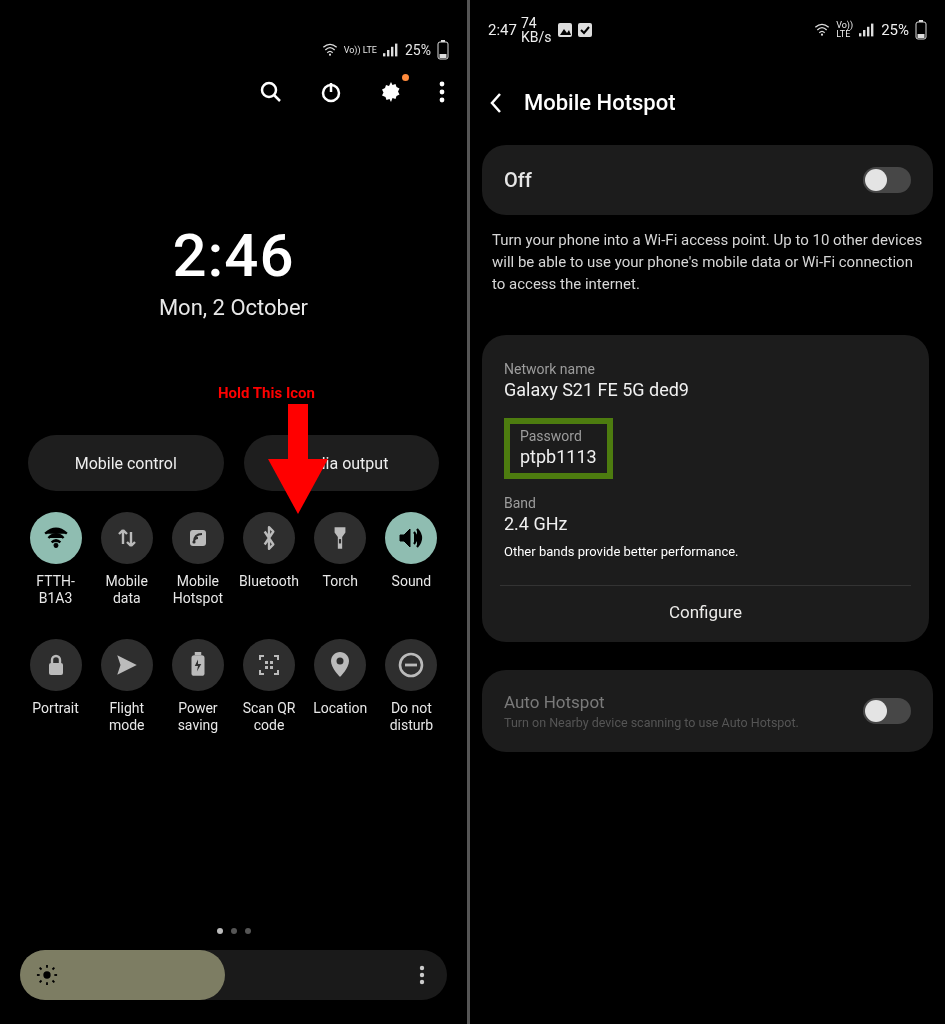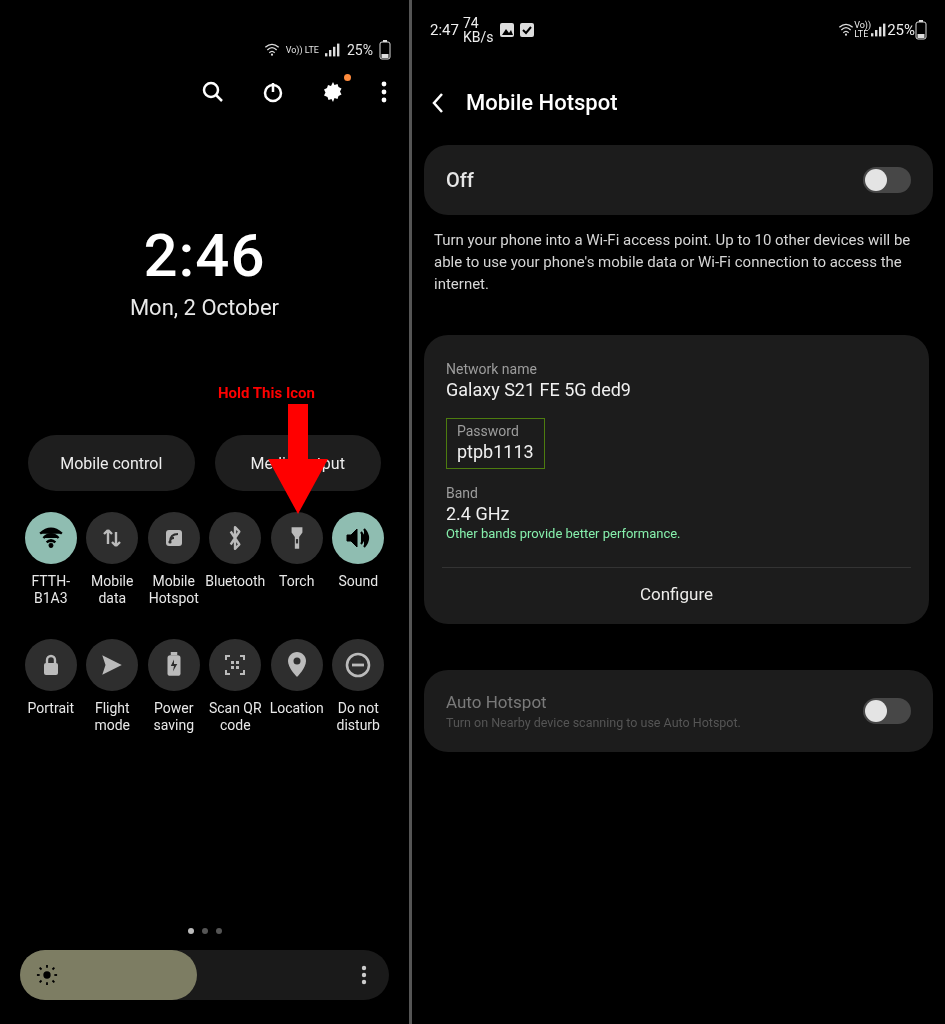--- a/index.html
+++ b/index.html
@@ -187,7 +187,7 @@
     font-size: 15px;
     color: #eee;
   }
-  .status-bar-r .right { margin-left: auto; display:flex; align-items:center; }
+  .status-bar-r .right { margin-left: auto; display:flex; align-items:center; gap:6px; }
   .kbs { font-size: 14px; line-height: 1; display:inline-block; margin-left:4px;}
   .header {
     position: absolute;

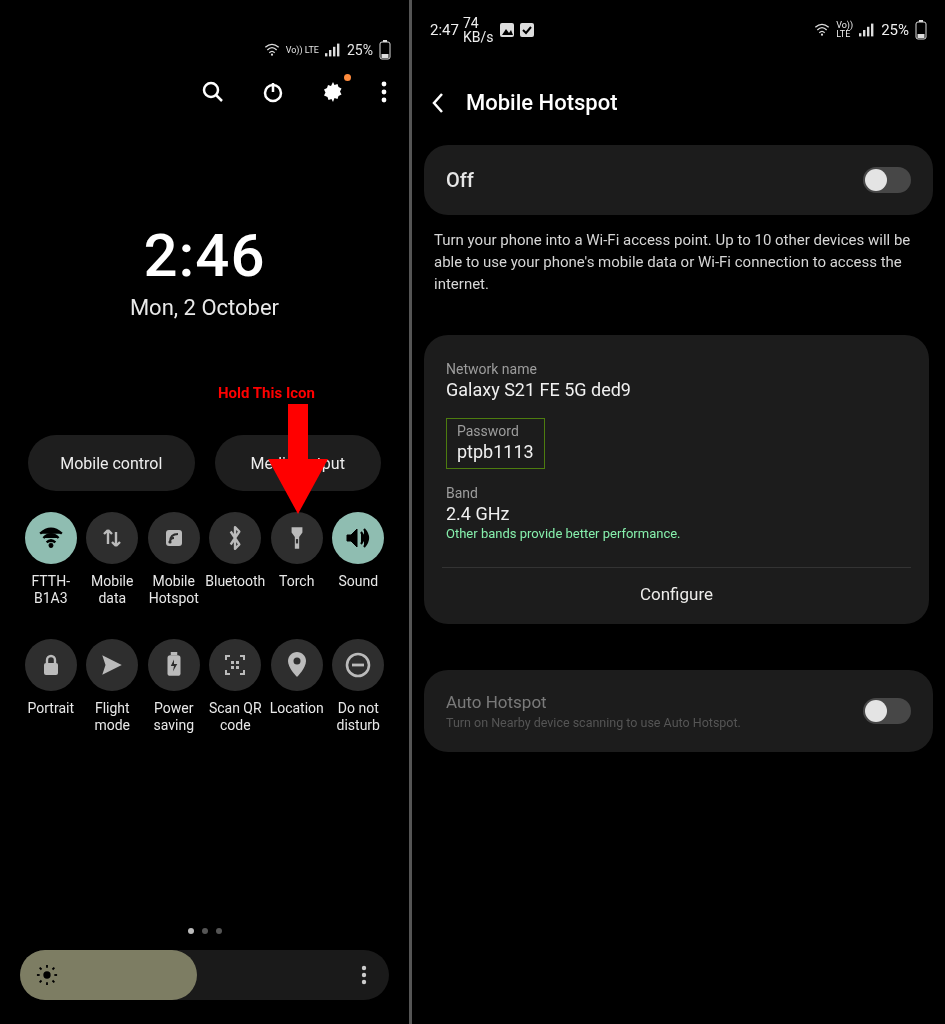--- a/index.html
+++ b/index.html
@@ -14,7 +14,7 @@
   }
   
   .pane-left {
-    width: 412px;
+    width: 470px;
     height: 1024px;
     background: #000;
     position: relative;

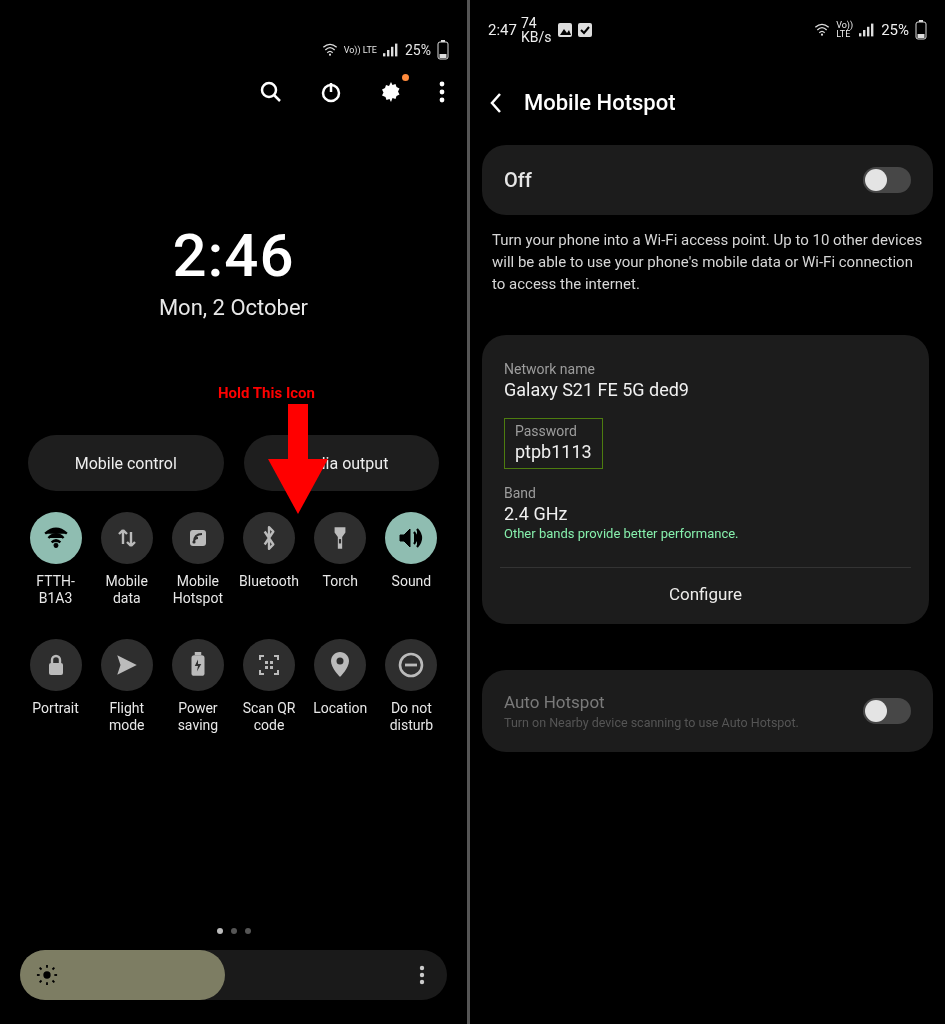--- a/index.html
+++ b/index.html
@@ -246,7 +246,7 @@
   .field-value { font-size: 18px; color: #f0f0f0; }
   .field { padding: 6px 0 12px; }
   .password-box {
-    border: 1px solid #4d7c0f;
+    border: 6px solid #4d7c0f;
     padding: 4px 10px 6px;
     display: inline-block;
     margin-top: 6px;

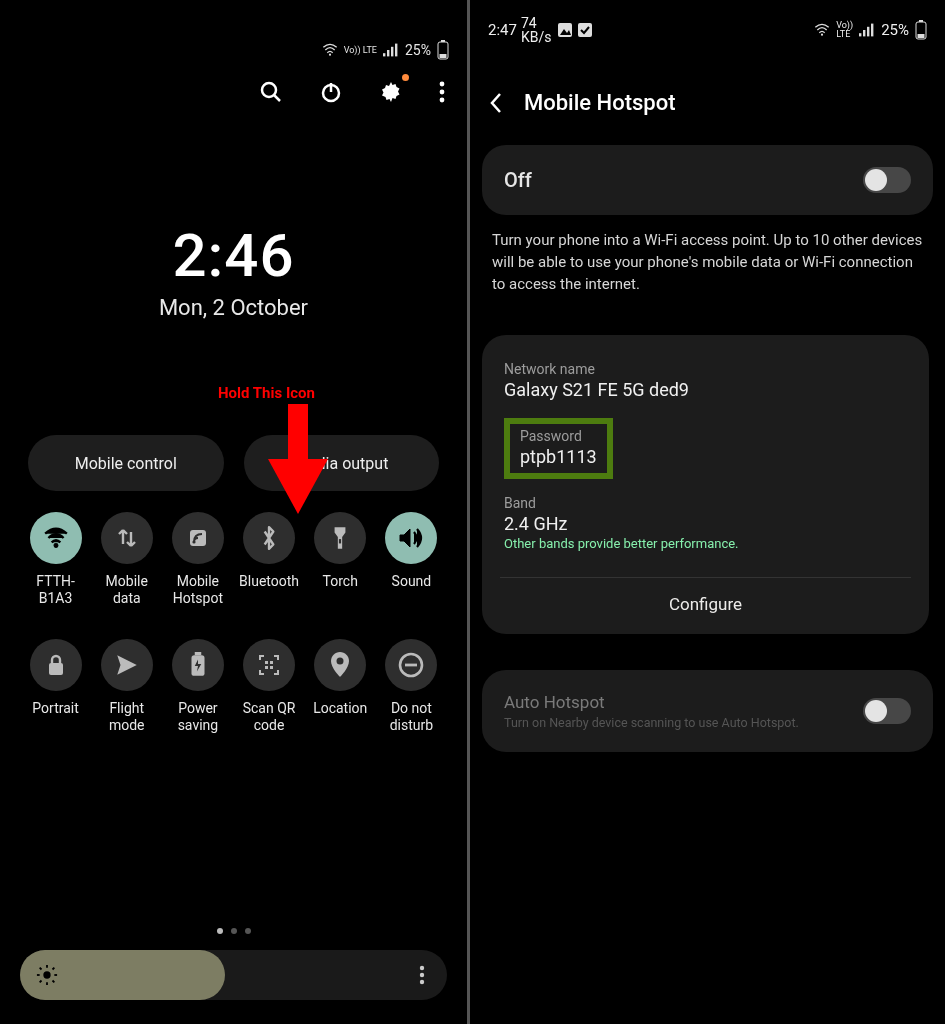--- a/index.html
+++ b/index.html
@@ -251,7 +251,7 @@
     display: inline-block;
     margin-top: 6px;
   }
-  .band-note { font-size: 13px; color: #86efac; margin-top: 2px; }
+  .band-note { font-size: 13px; color: #ffffff; margin-top: 10px; }
   .divider { height: 1px; background: #333; margin: 14px -4px 0; }
   .configure {
     text-align: center;

